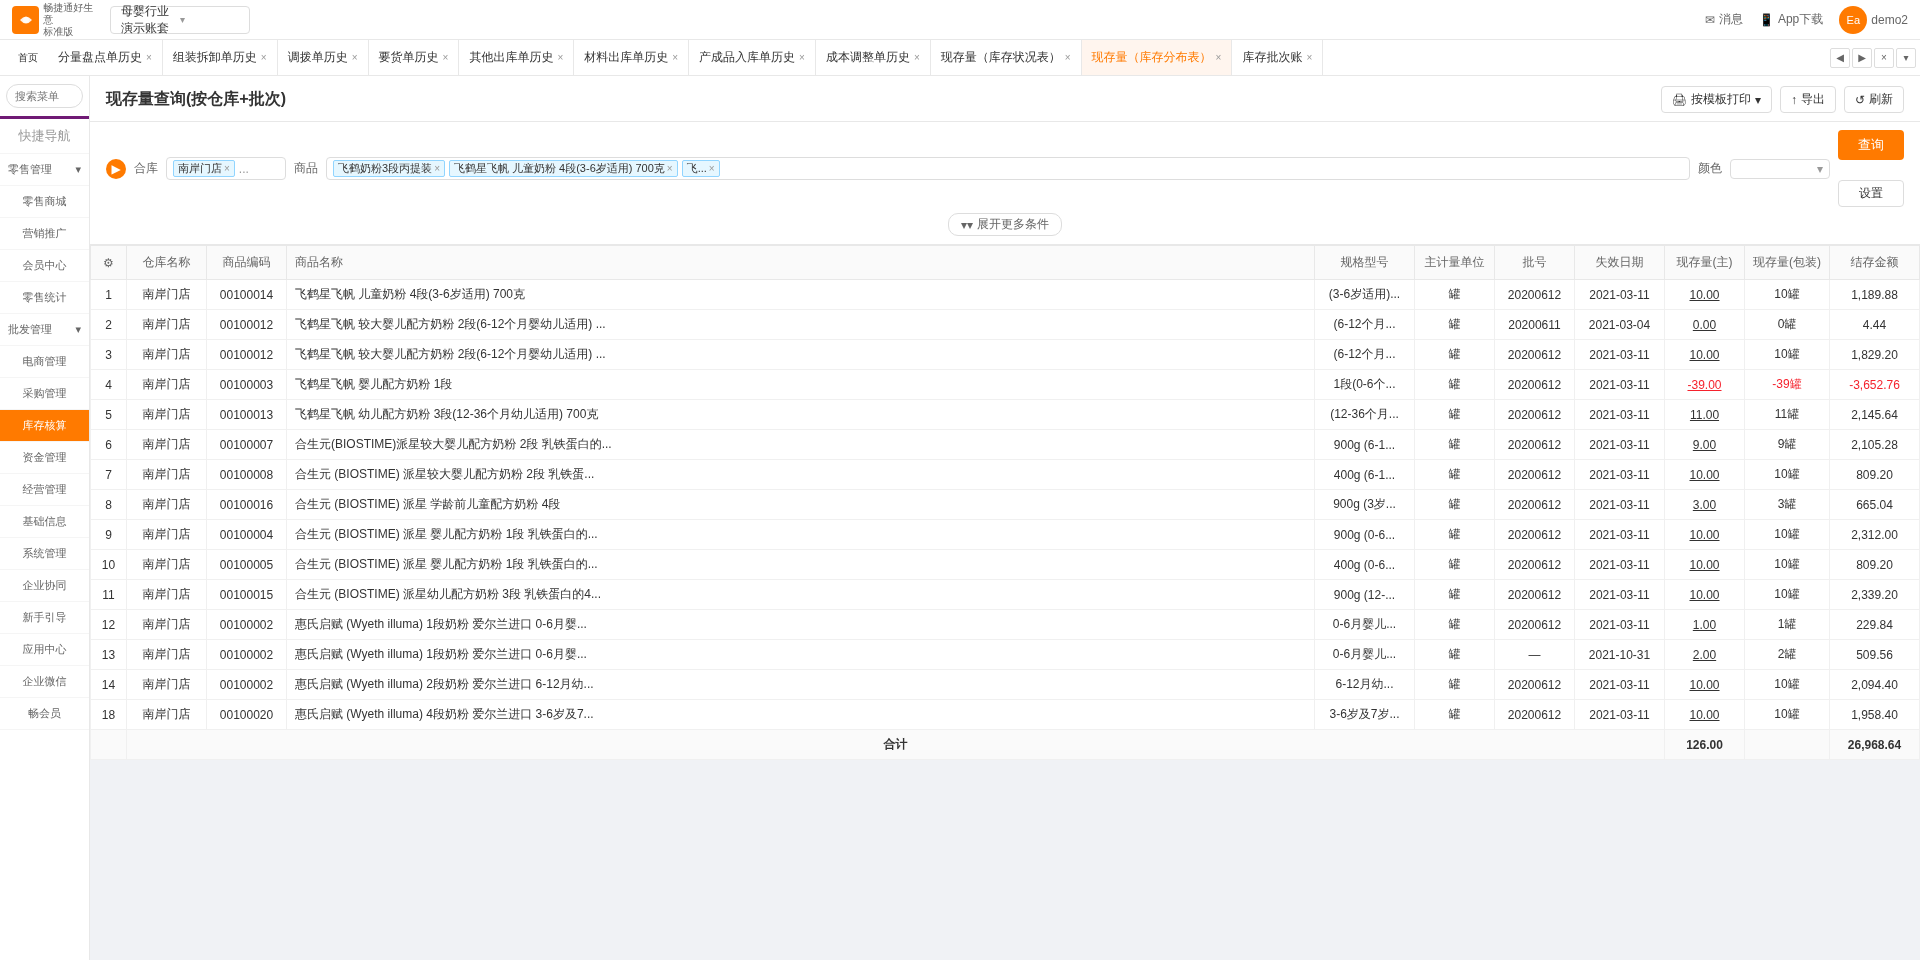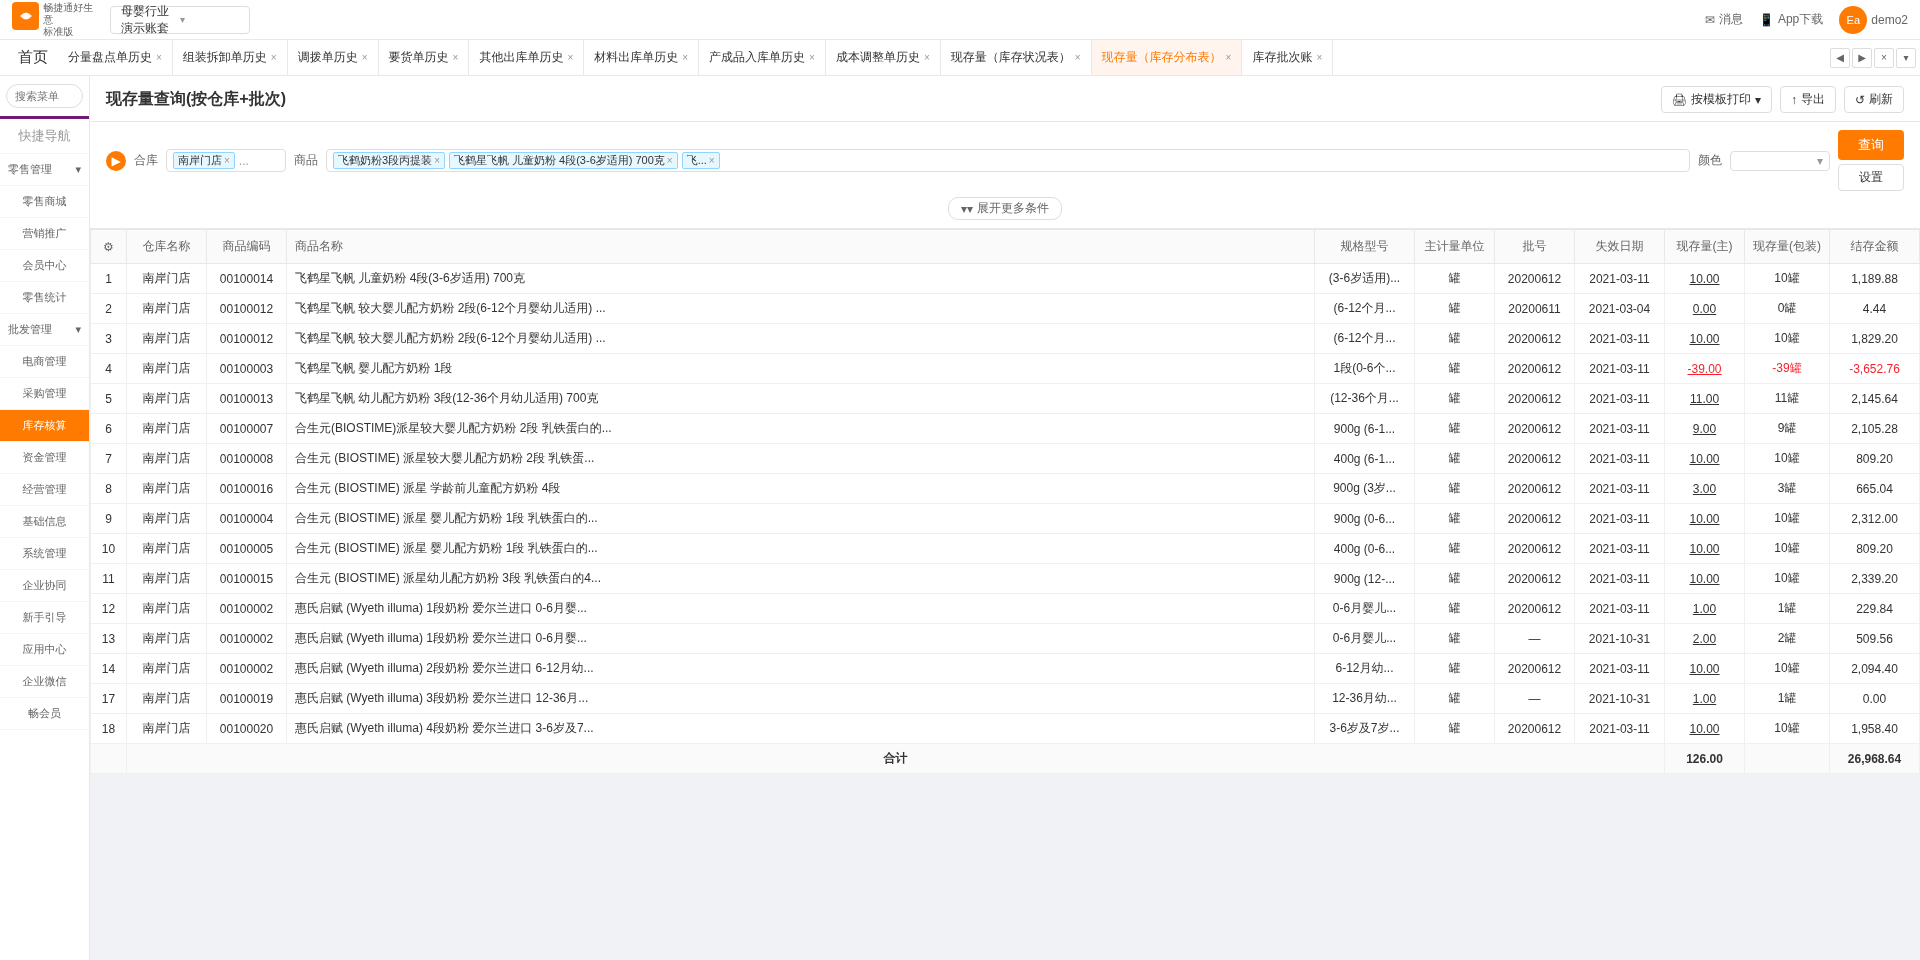--- a/index.html
+++ b/index.html
@@ -17,6 +17,7 @@
     }
     .logo-area {
       display: flex;
+      align-items: center;
       width: 90px;
       flex-shrink: 0;
     }

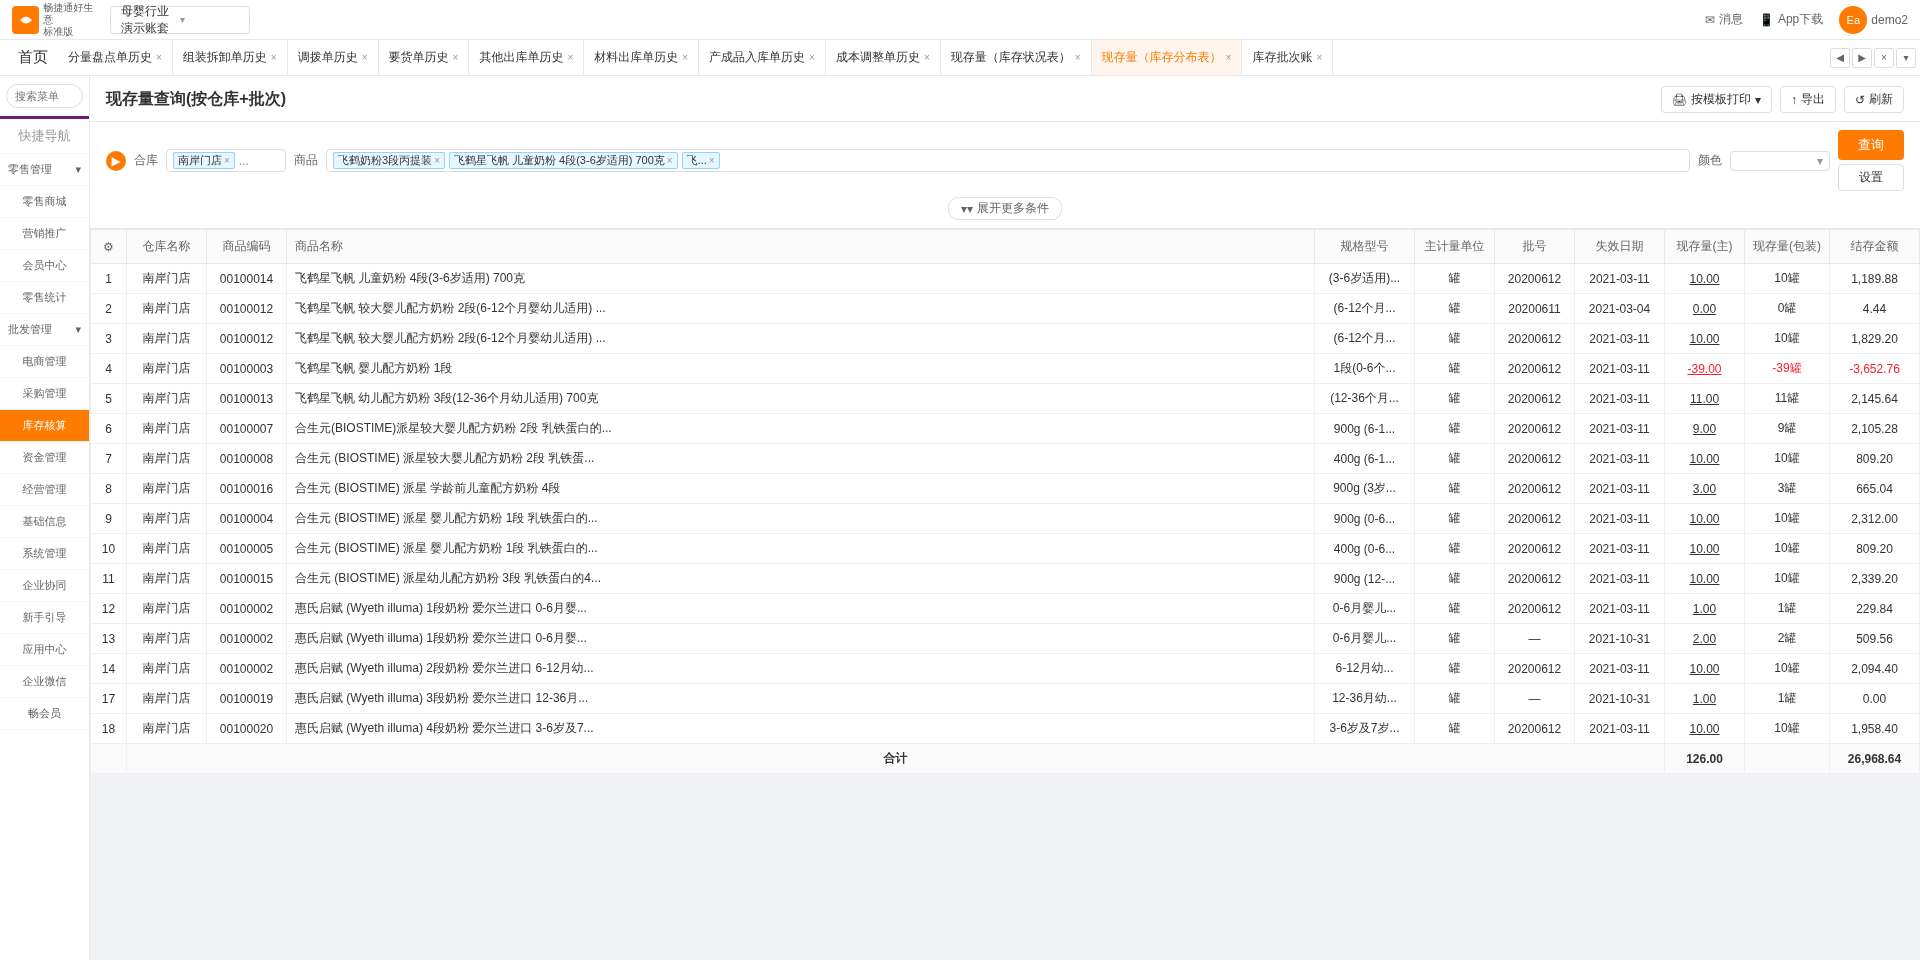--- a/index.html
+++ b/index.html
@@ -107,7 +107,7 @@
     }
     .nav-tab-home {
       padding: 0 10px;
-      font-size: 15px;
+      font-size: 10px;
       color: #333;
       cursor: pointer;
       height: 36px;

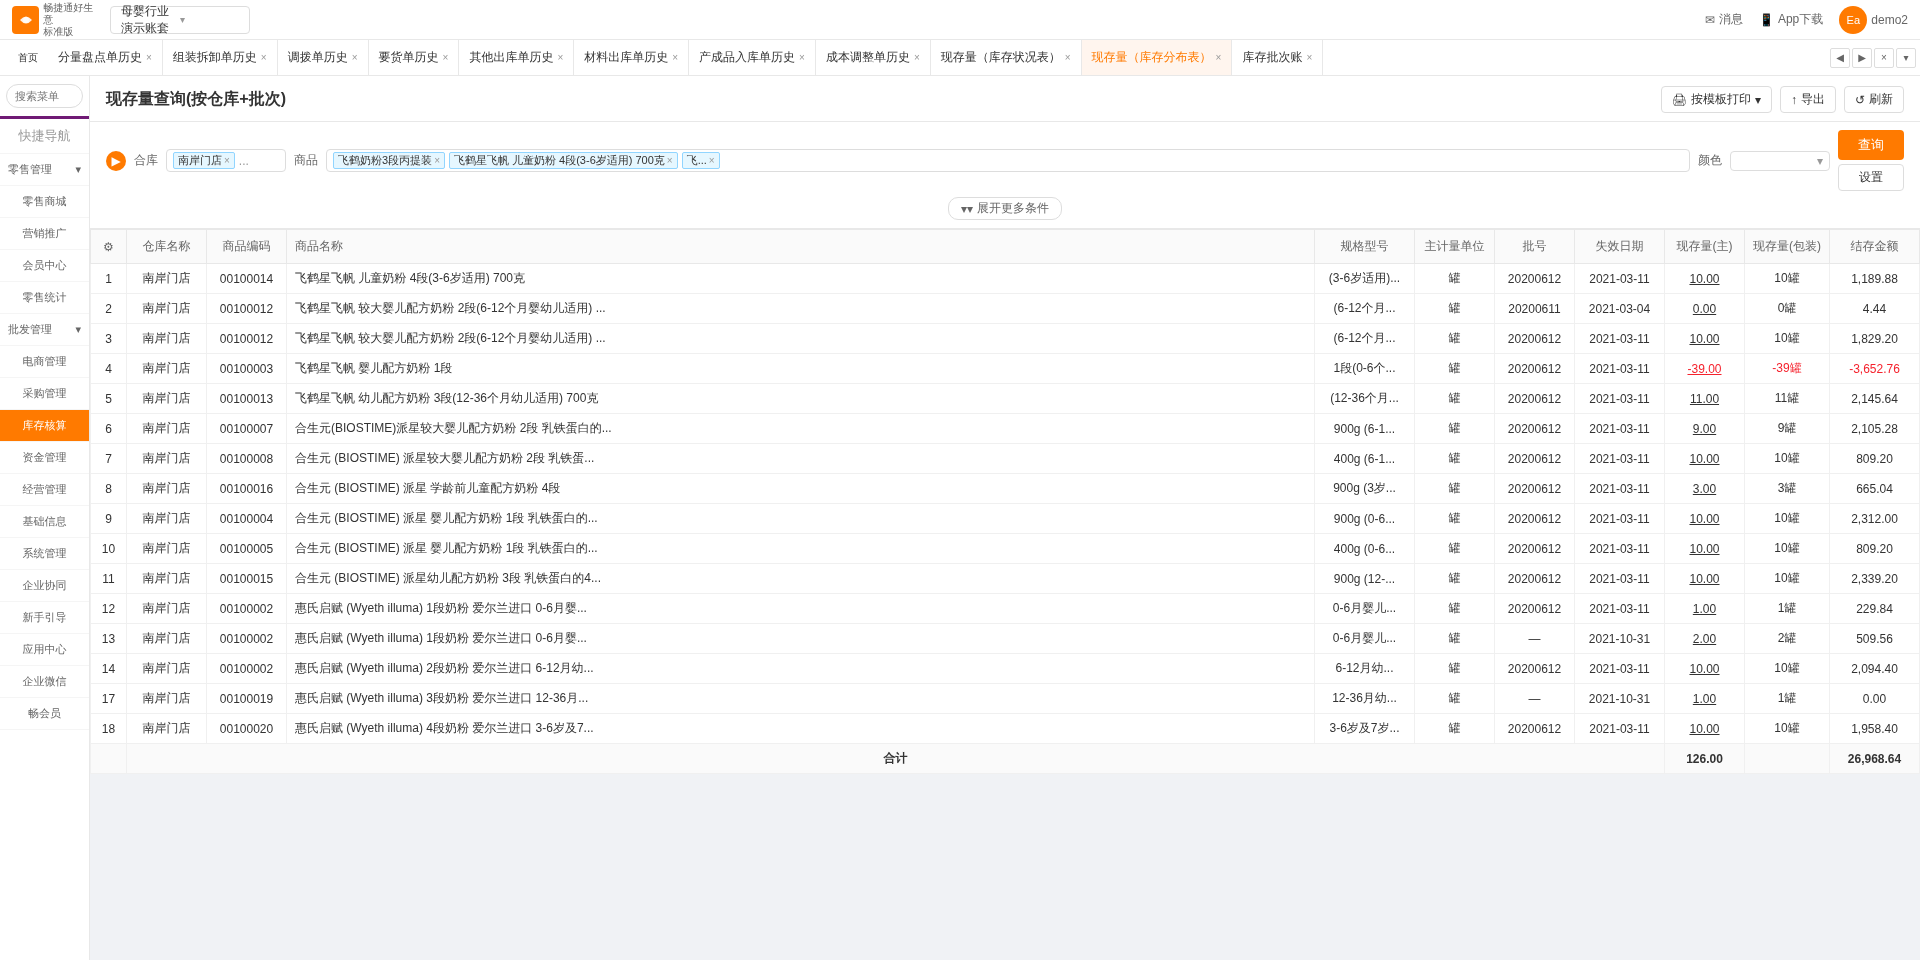--- a/index.html
+++ b/index.html
@@ -598,7 +598,7 @@
           <span class="dropdown-arrow" style="margin-left:auto; color:#999;"></span>
         </div>
 
-        <div style="margin-left:auto; display:flex; flex-direction:column; gap:4px;">
+        <div style="margin-left:auto; display:flex; flex-direction:column; gap:20px;">
           <button class="btn-query">查询</button>
           <button class="btn-settings">设置</button>
         </div>

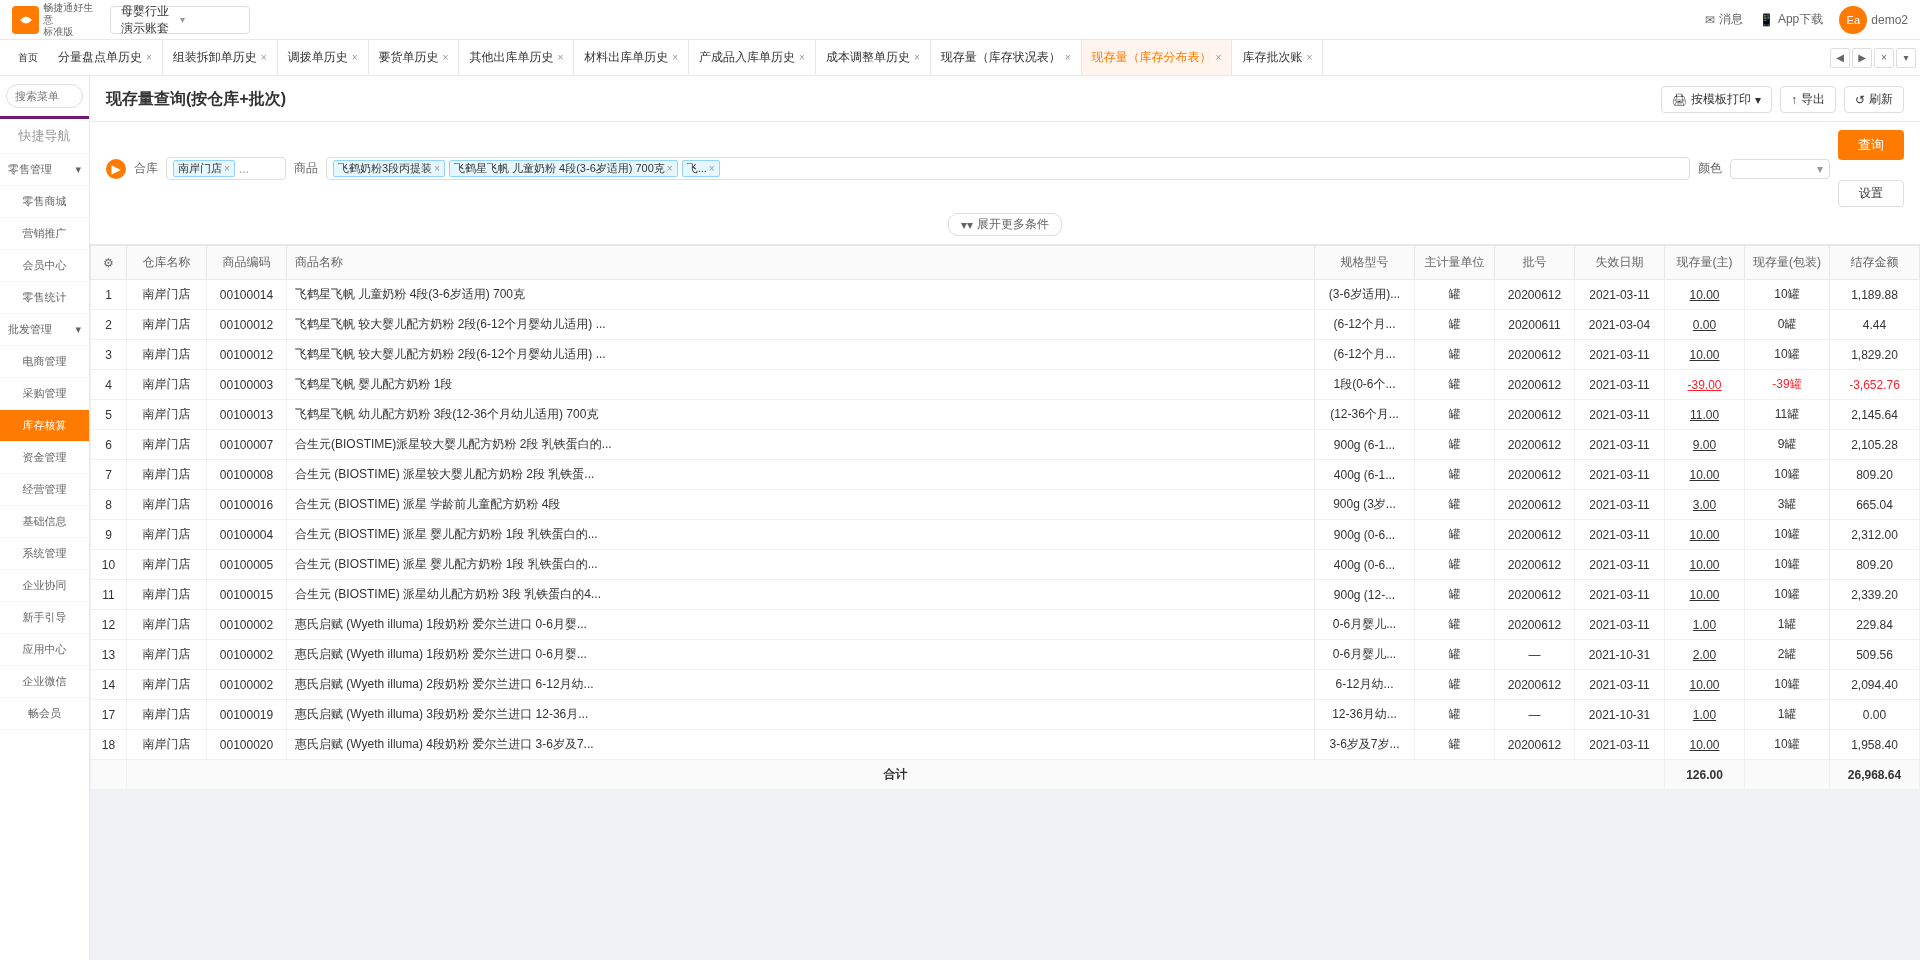--- a/index.html
+++ b/index.html
@@ -815,19 +815,6 @@
     <td class="col-amount" style="">2,094.40</td>
   </tr>
             <tr>
-    <td class="col-seq">17</td>
-    <td class="col-warehouse">南岸门店</td>
-    <td class="col-code">00100019</td>
-    <td class="col-name text-left">惠氏启赋 (Wyeth illuma) 3段奶粉 爱尔兰进口 12-36月...</td>
-    <td class="col-spec">12-36月幼...</td>
-    <td class="col-unit">罐</td>
-    <td class="col-batch">—</td>
-    <td class="col-expire">2021-10-31</td>
-    <td class="col-qty" style=""><span style="text-decoration:underline; cursor:pointer;">1.00</span></td>
-    <td class="col-pack" style="">1罐</td>
-    <td class="col-amount" style="">0.00</td>
-  </tr>
-            <tr>
     <td class="col-seq">18</td>
     <td class="col-warehouse">南岸门店</td>
     <td class="col-code">00100020</td>

